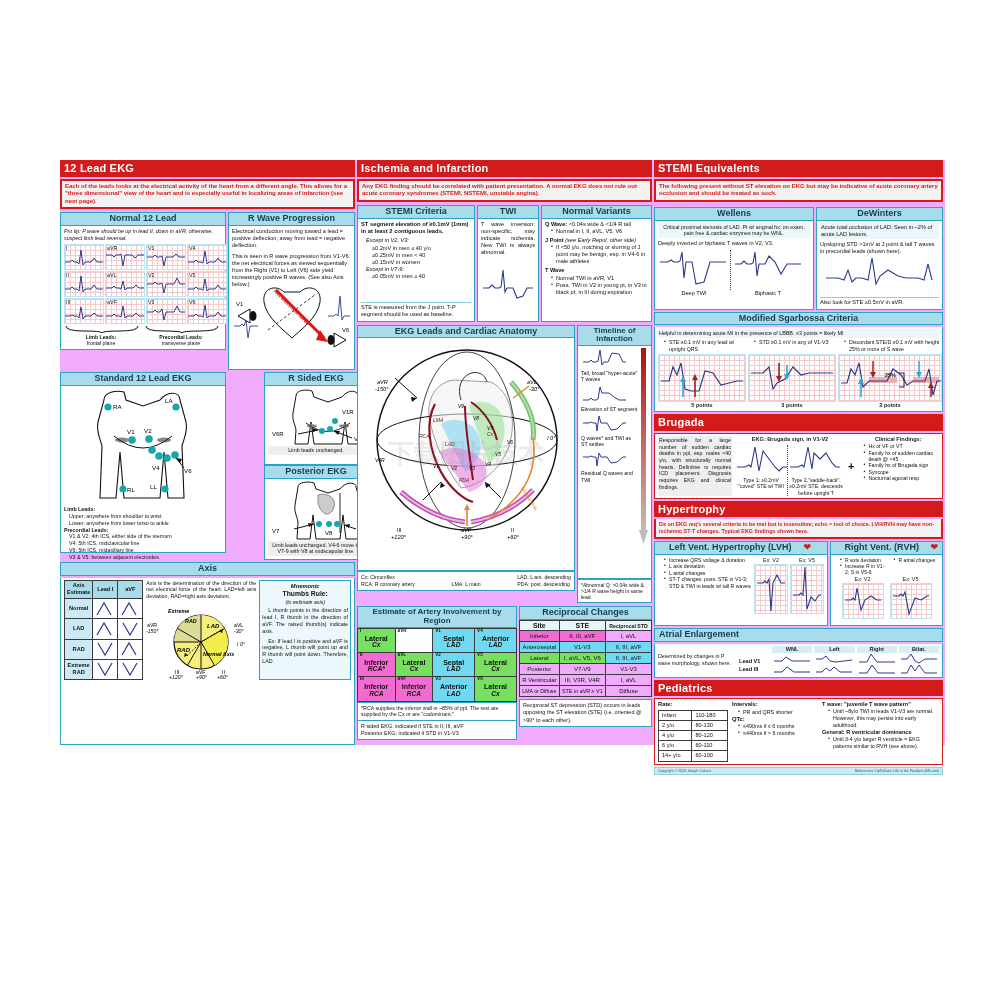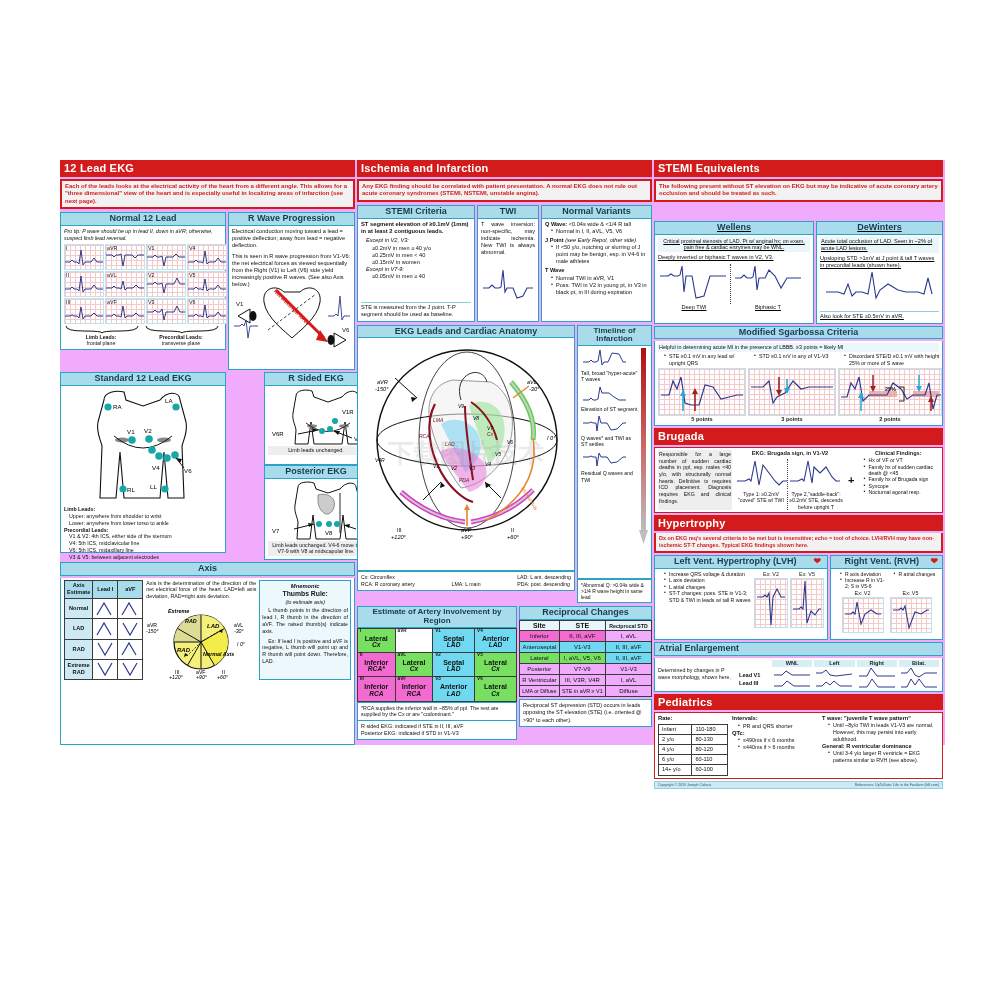--- a/index.html
+++ b/index.html
@@ -655,7 +655,7 @@
       <div class="redbar">STEMI Equivalents</div>
       <div class="redbox">The following present without ST elevation on EKG but may be indicative of acute coronary artery occlusion and should be treated as such.</div>
 
-      <div class="row2" style="margin-top:17px;text-decoration:underline;">
+      <div class="row2" style="margin-top:3px;">
         <div style="width:160px;">
           <div class="bluebar">Wellens</div>
           <div class="panel" style="border-top:none;height:84px;position:relative;">

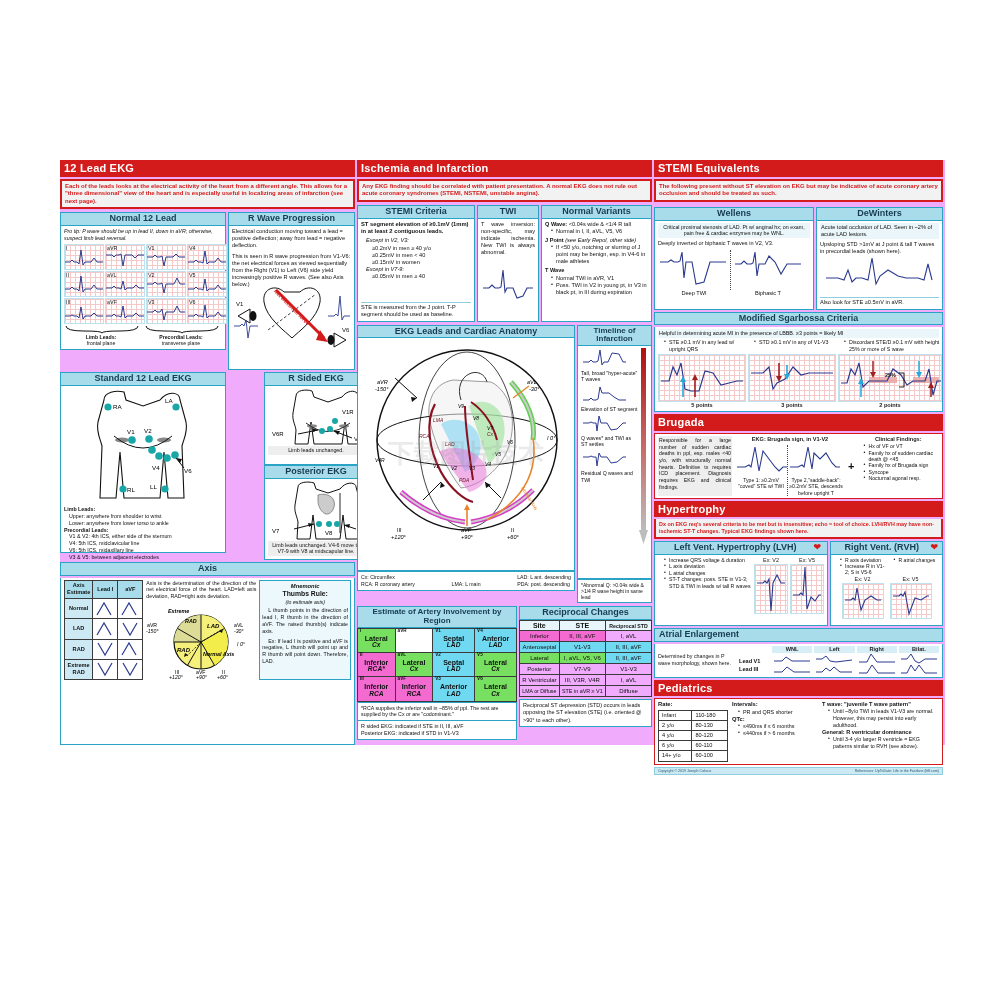--- a/index.html
+++ b/index.html
@@ -789,7 +789,7 @@
 
       <div class="row2">
         <div style="width:174px;">
-          <div class="bluebar" style="display:flex;justify-content:space-between;align-items:center;padding-right:6px;">
+          <div class="bluebar" style="display:flex;justify-content:space-between;align-items:center;padding-right:16px;">
             <span style="flex:1;">Left Vent. Hypertrophy (LVH)</span>
             <span class="heart">❤</span>
           </div>

